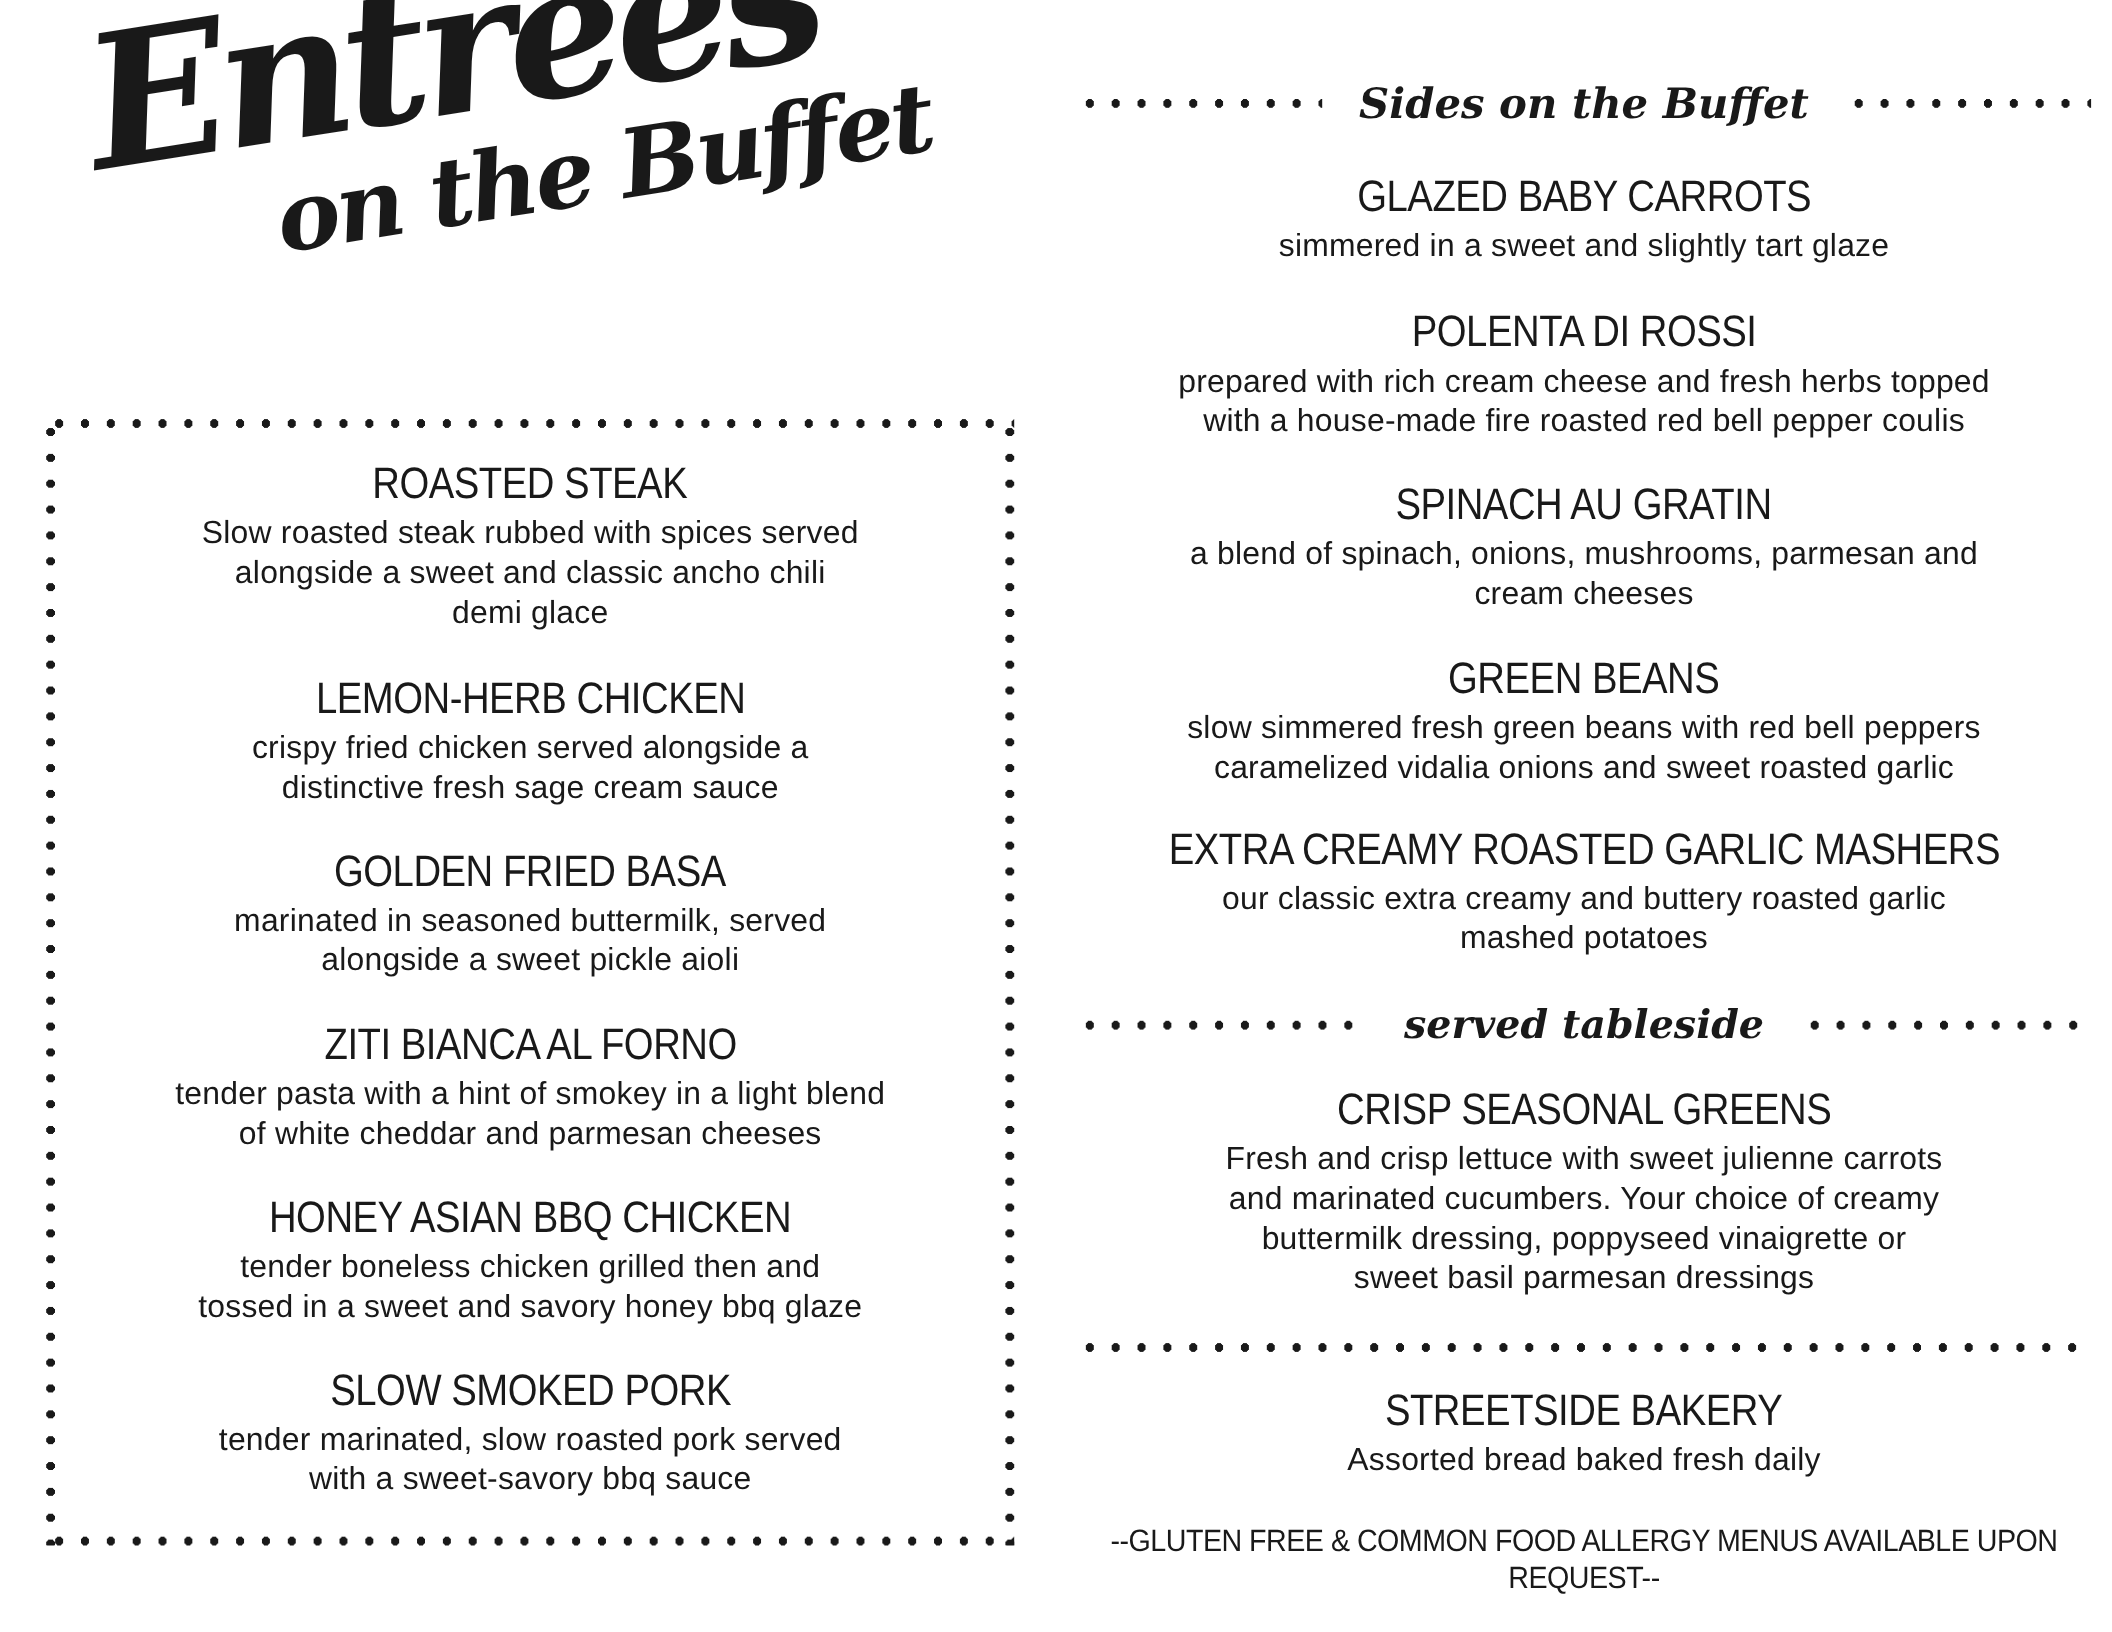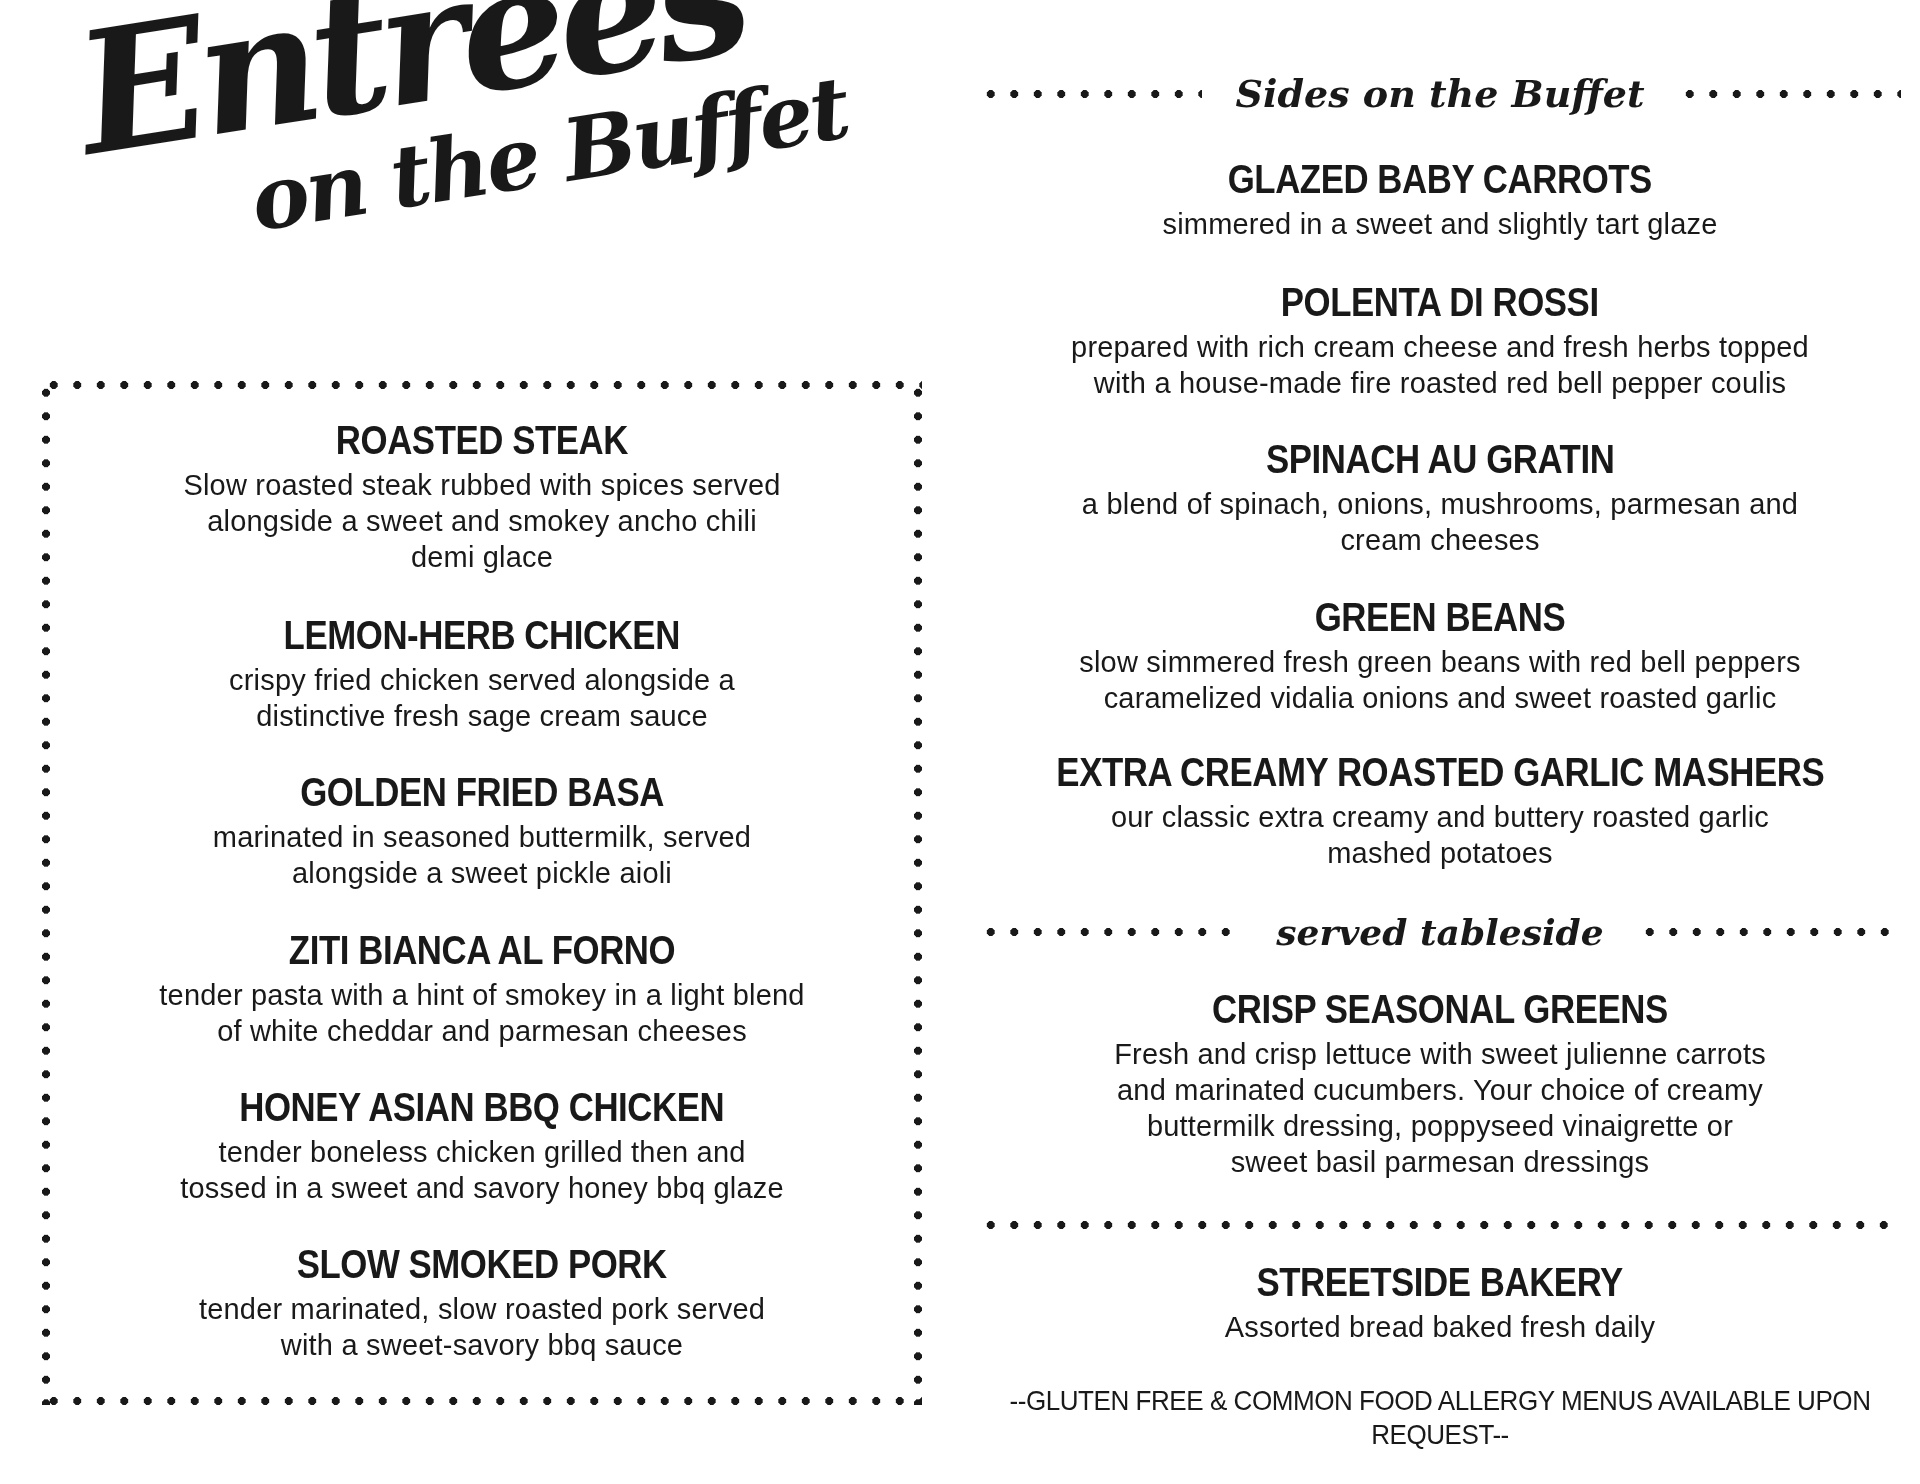--- a/index.html
+++ b/index.html
@@ -43,7 +43,7 @@
   
   .menu-item { position:absolute; left:0; right:0; text-align:center; }
   .item-name {
-    font-weight:bold; font-size:40px; line-height:46px; letter-spacing:-0.5px;
+    font-weight:normal; font-size:40px; line-height:46px; letter-spacing:-0.5px;
     white-space:nowrap;
   }
   .item-name .cond { display:inline-block; transform:scaleX(0.87); transform-origin:50% 50%; }

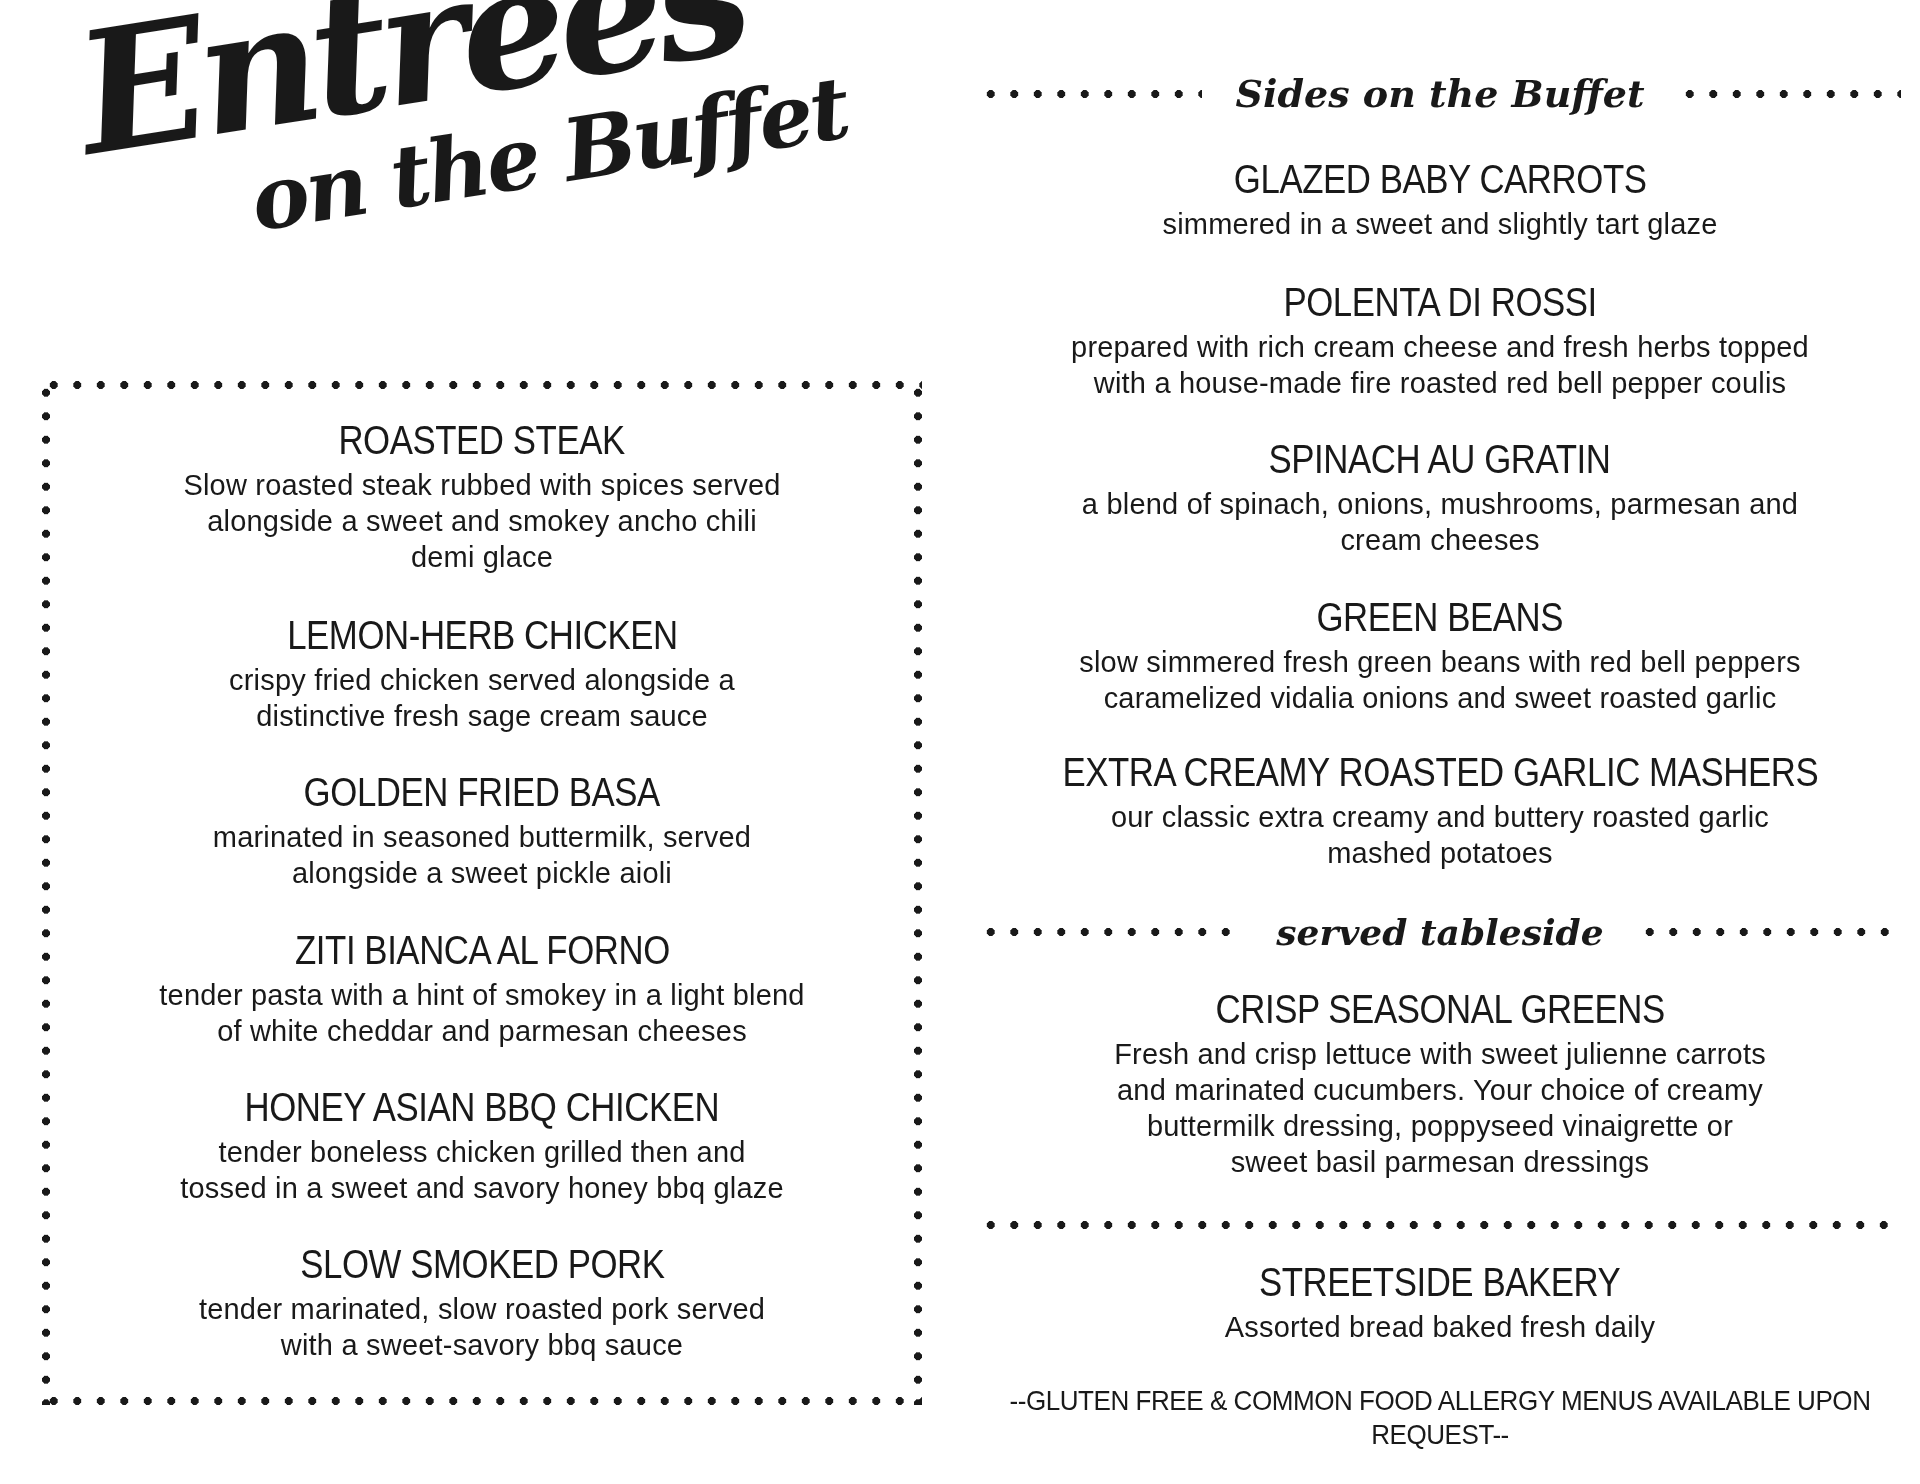--- a/index.html
+++ b/index.html
@@ -91,7 +91,7 @@
     <div class="menu-item" style="top:36px">
       <div class="item-name"><span class="cond">ROASTED STEAK</span></div>
       <div class="item-desc">Slow roasted steak rubbed with spices served
-alongside a sweet and smokey ancho chili
+alongside a sweet and classic ancho chili
 demi glace</div>
     </div>
     <div class="menu-item" style="top:231px">

